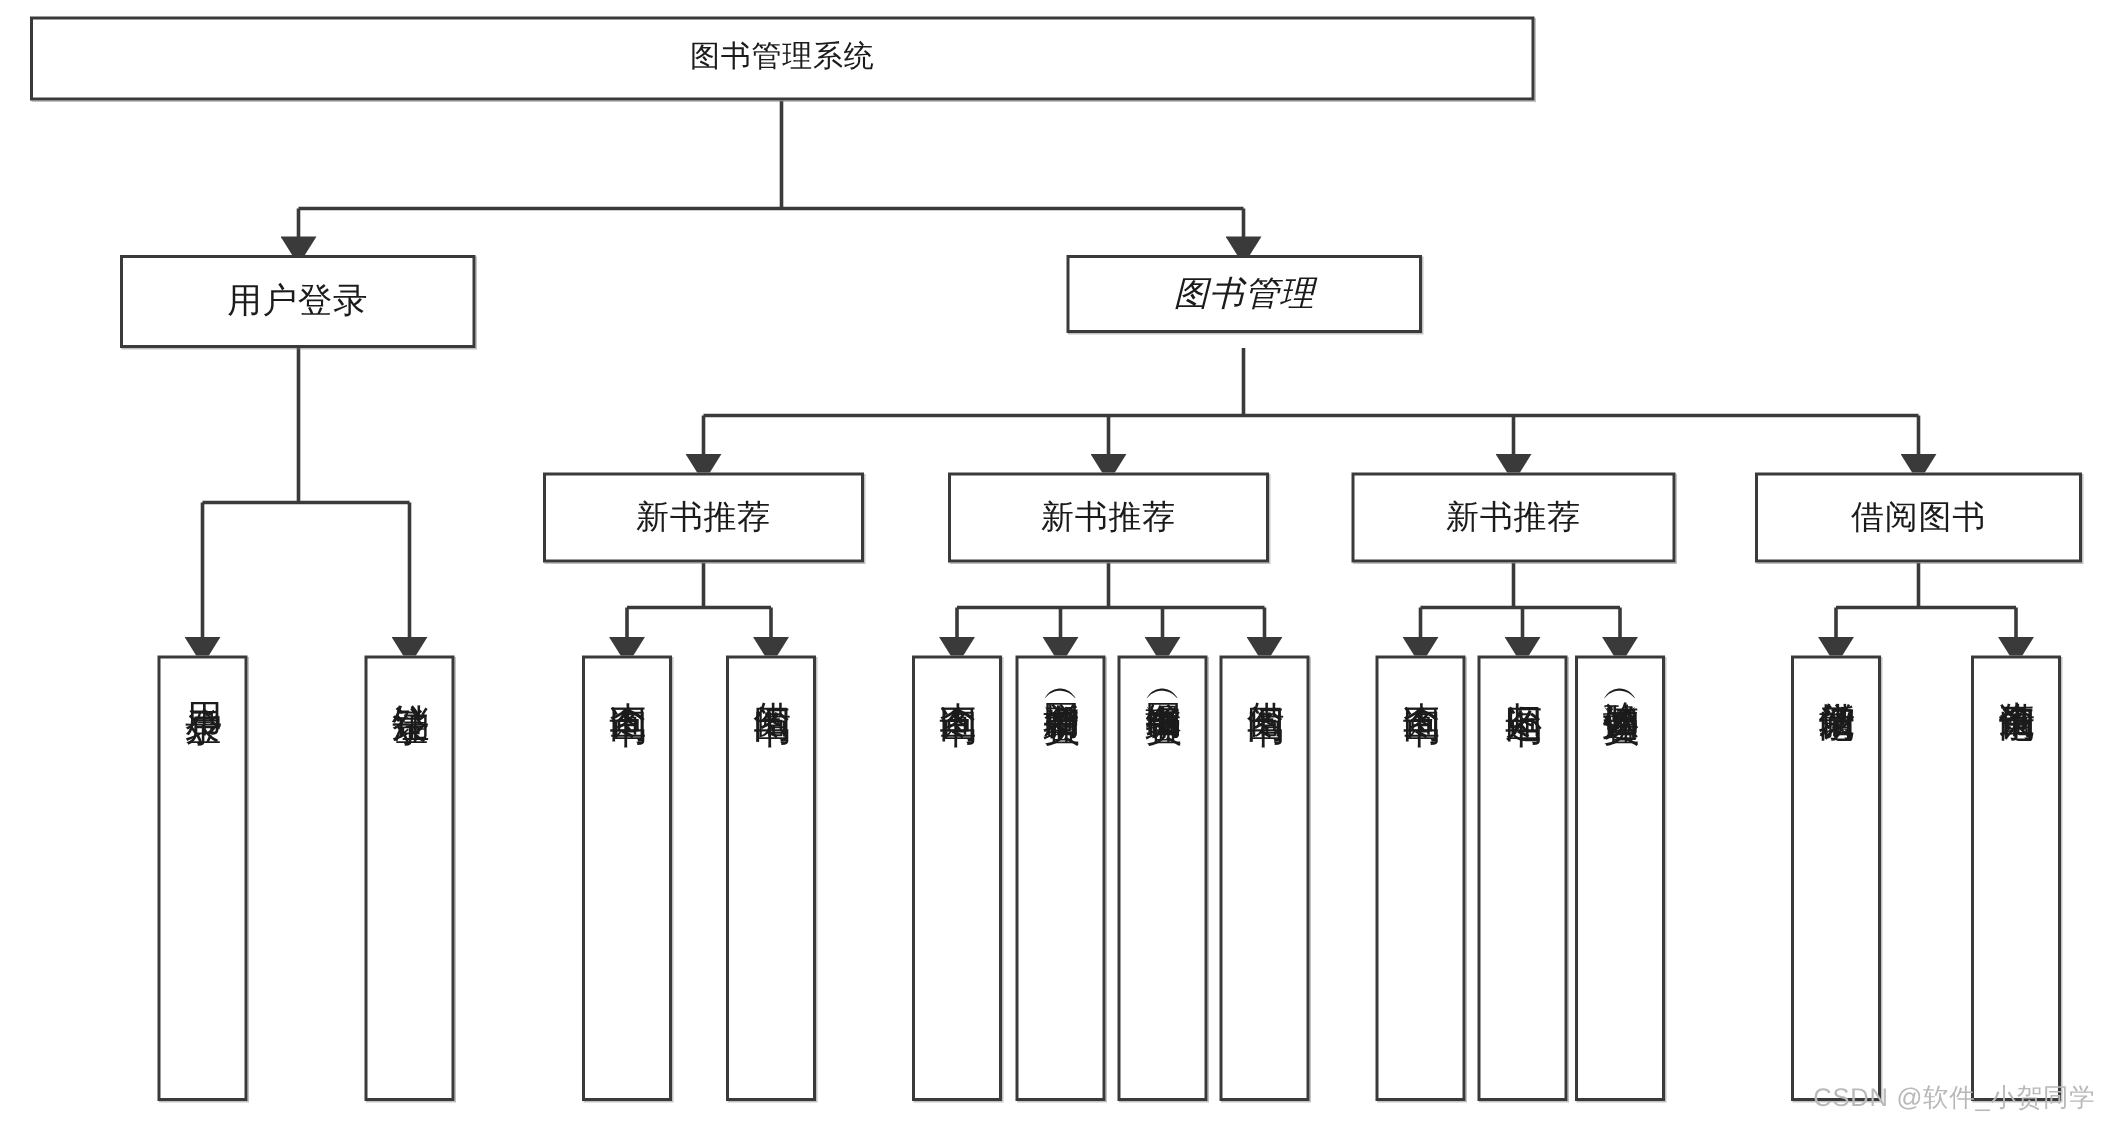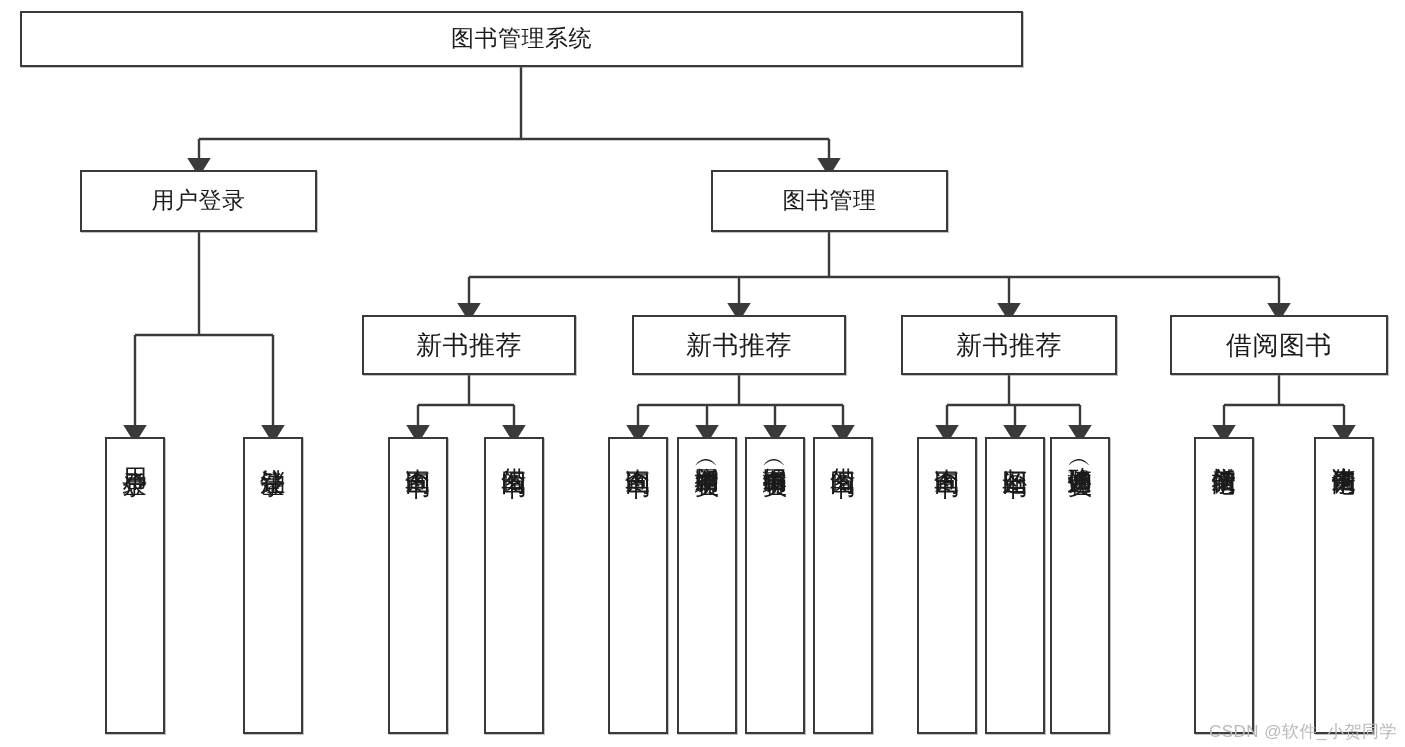--- a/index.html
+++ b/index.html
@@ -42,7 +42,7 @@
     line-height: 1.18;
     letter-spacing: 0.5px;
   }
-  .node-root .node-label { font-size: 23px; }
+  .node-root .node-label { font-size: 20px; }
   .node-l2 .node-label { font-size: 23px; }
   .node-l3 .node-label { font-size: 26px; }
   .node-leaf {

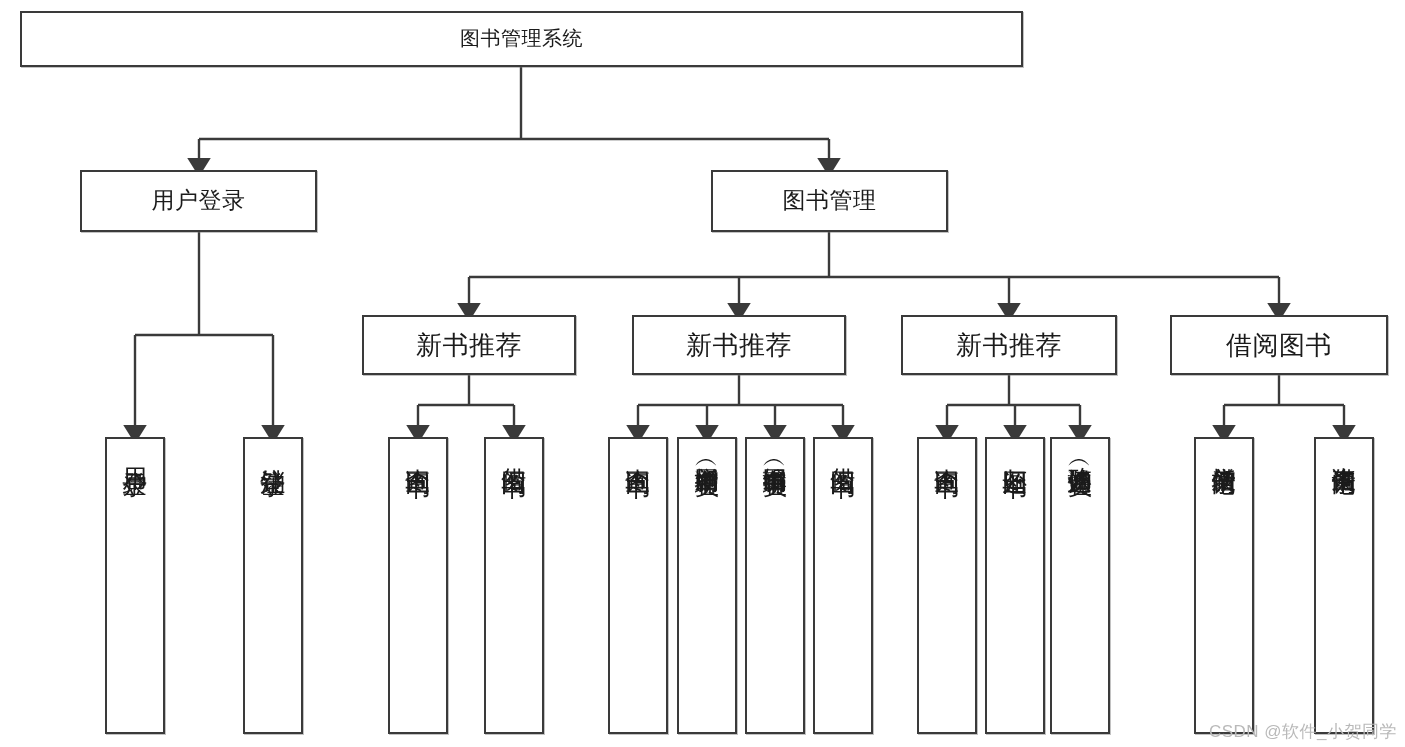--- a/index.html
+++ b/index.html
@@ -125,7 +125,7 @@
   <div class="node node-l2" id="node-l2-0" style="left: 80px; top: 170px; width: 237px; height: 62px;">
     <span class="node-label">用户登录</span>
   </div>
-  <div class="node node-l2" id="node-l2-1" style="left: 711px; top: 170px; width: 237px; height: 62px;">
+  <div class="node node-l2" id="node-l2-1" style="left: 711px; top: 170px; width: 237px; height: 52px; font-style: italic;">
     <span class="node-label">图书管理</span>
   </div>
 

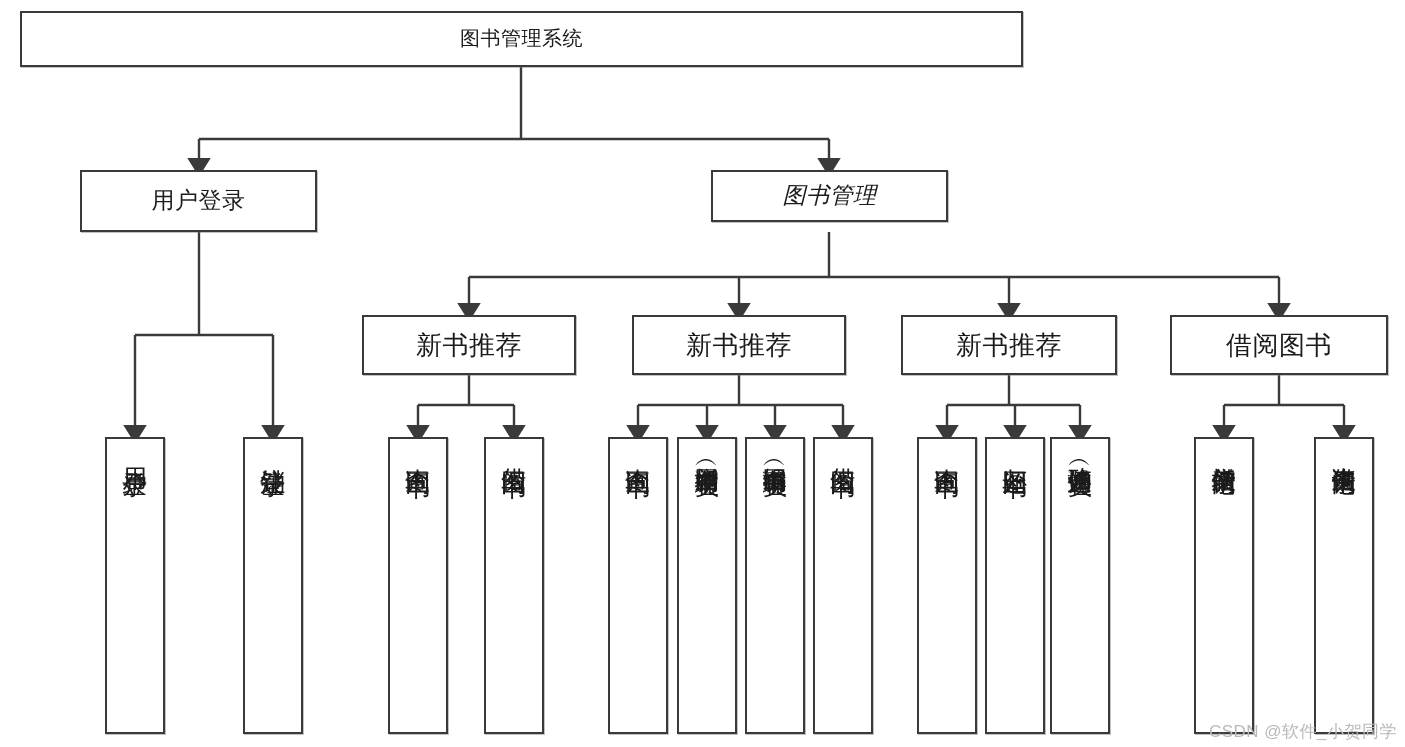--- a/index.html
+++ b/index.html
@@ -44,7 +44,7 @@
   }
   .node-root .node-label { font-size: 20px; }
   .node-l2 .node-label { font-size: 23px; }
-  .node-l3 .node-label { font-size: 26px; }
+  .node-l3 .node-label { font-size: 22px; }
   .node-leaf {
     align-items: flex-start;
     justify-content: center;

